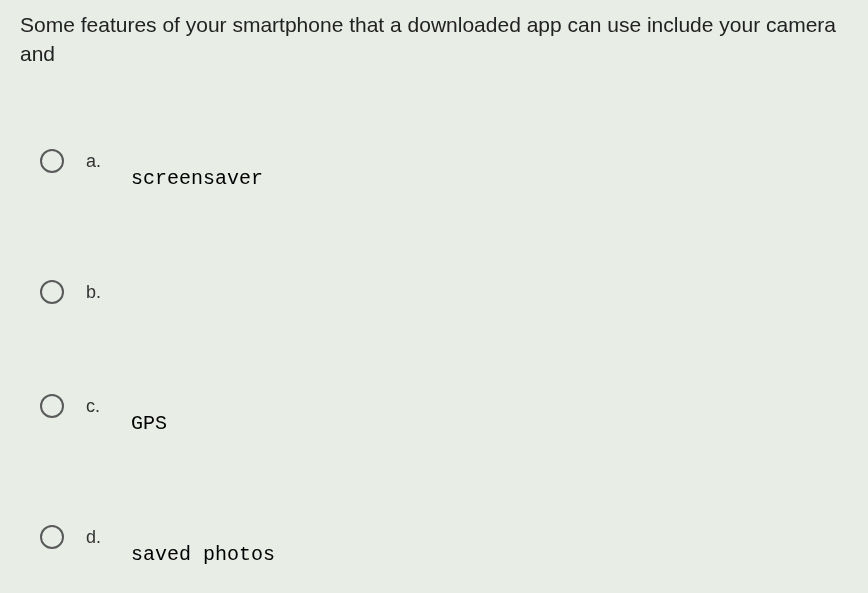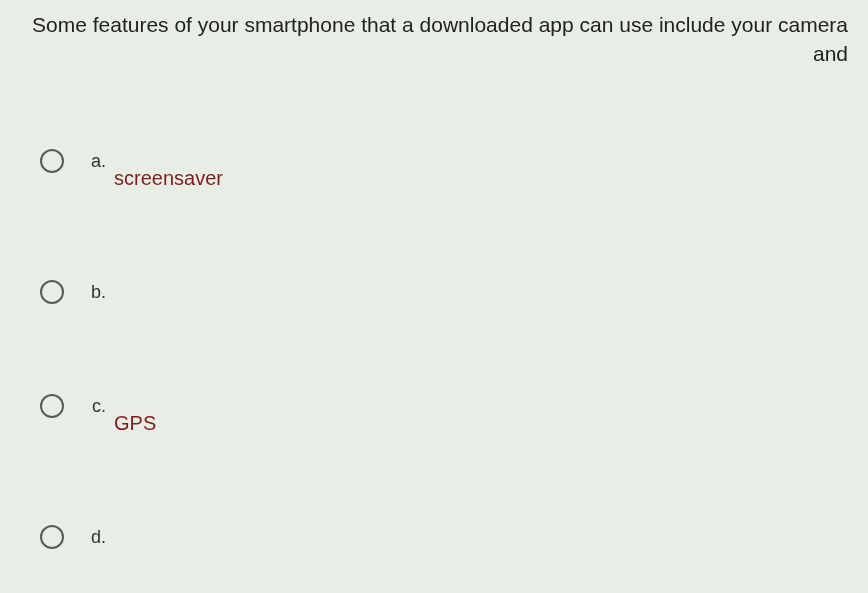--- a/index.html
+++ b/index.html
@@ -6,7 +6,6 @@
       margin: 0;
       padding: 0;
       box-sizing: border-box;
-      text-align: right;
     }
     body {
       font-family: Arial, Helvetica, sans-serif;

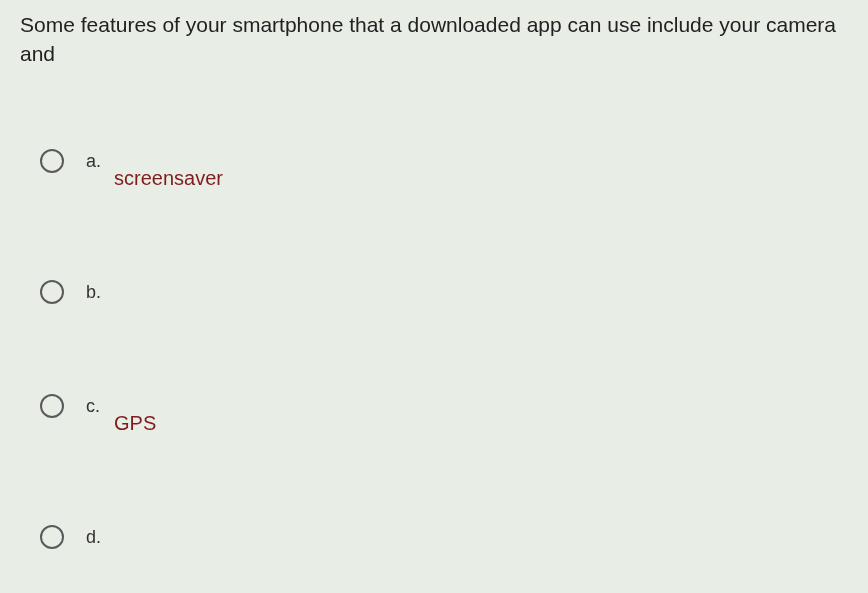--- a/index.html
+++ b/index.html
@@ -53,9 +53,10 @@
     }
     .option-text {
       font-size: 20px;
-      color: #7f1d1d;
-      margin-left: 8px;
+      color: #000000;
+      margin-left: 25px;
       margin-top: 18px;
+      font-family: Liberation Mono, monospace;
     }
   </style>
 </head>

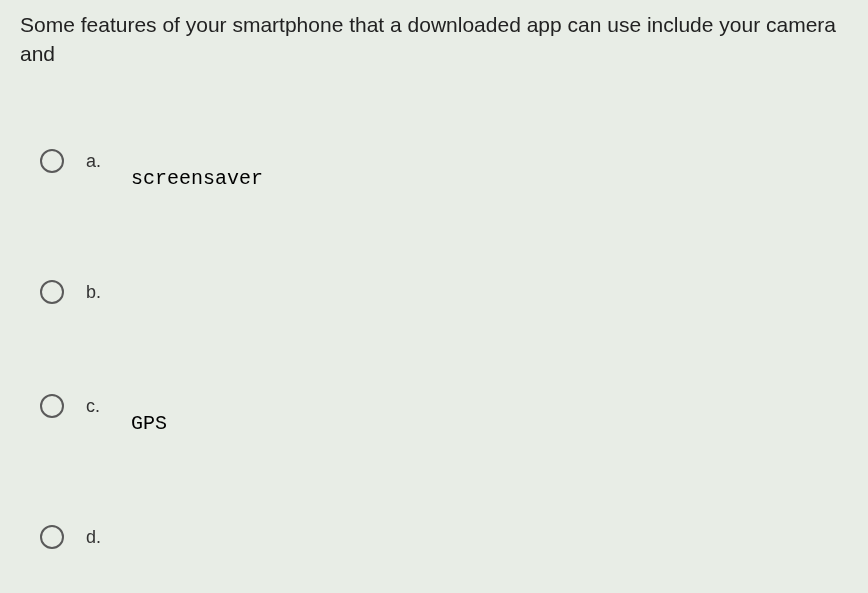--- a/index.html
+++ b/index.html
@@ -86,6 +86,7 @@
   <div class="option-row">
     <div class="radio-circle"></div>
     <div class="option-letter">d.</div>
+    <div class="option-text">saved photos</div>
   </div>
 
 </div>

